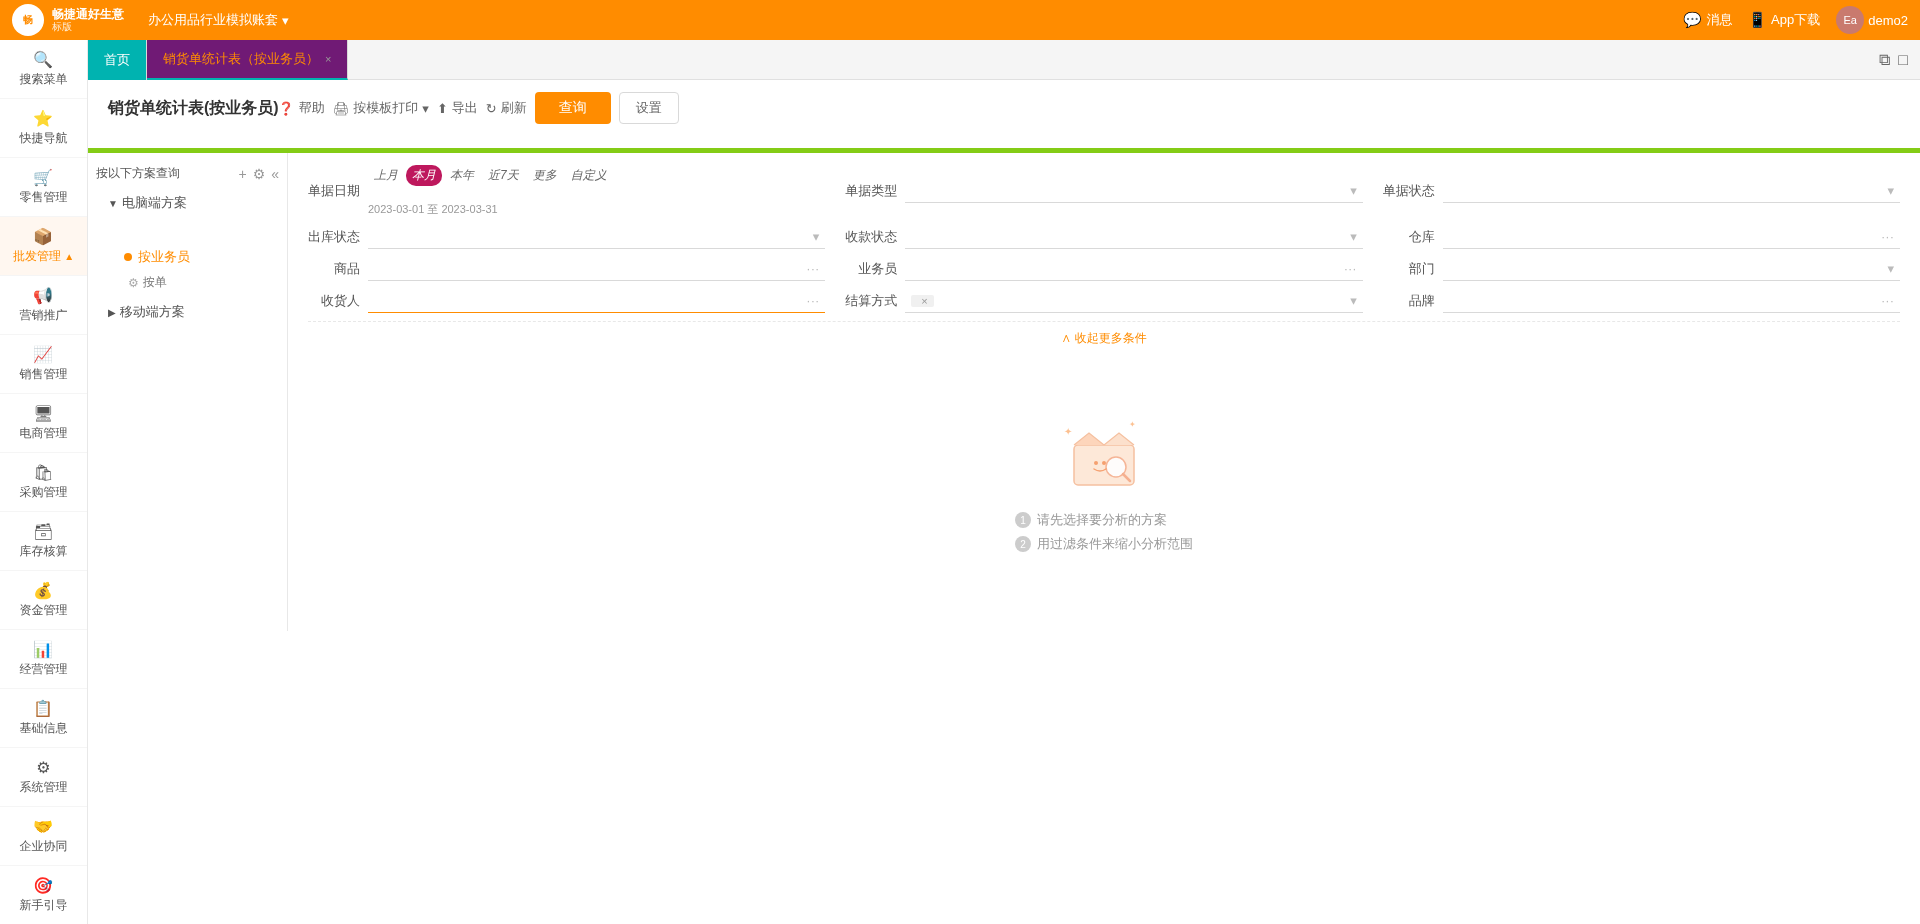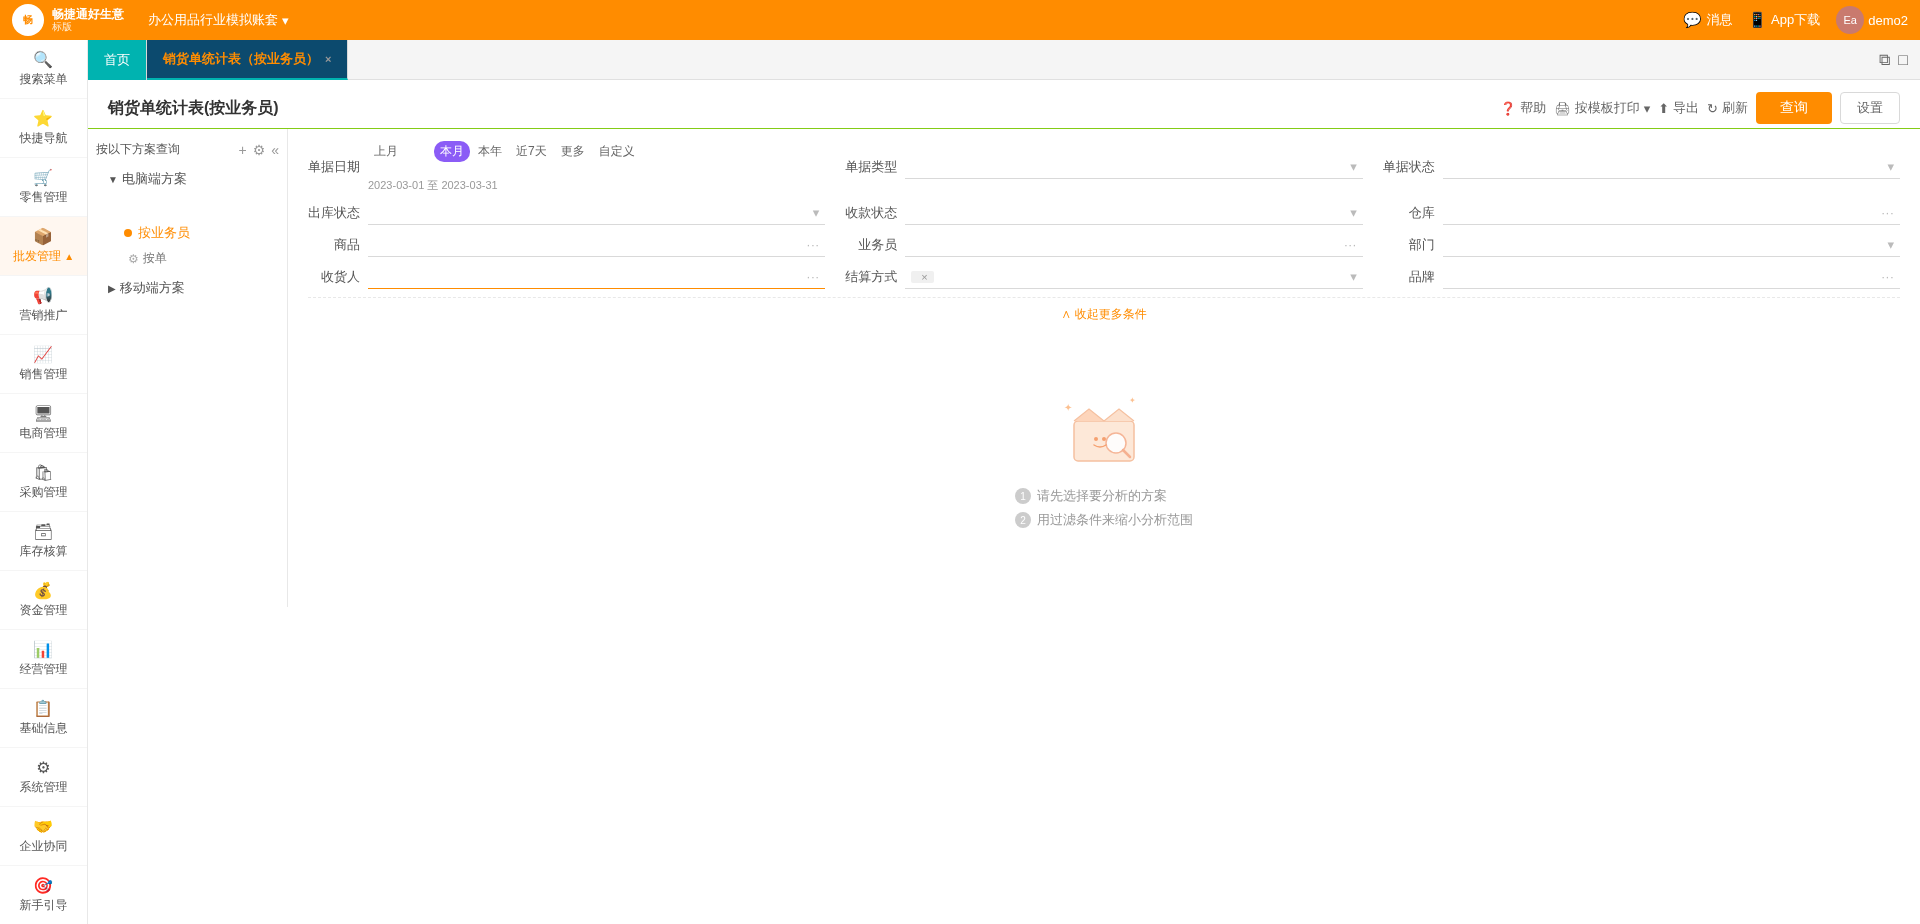--- a/index.html
+++ b/index.html
@@ -28,7 +28,7 @@
     
     .tab-bar { height: 40px; background: #f5f5f5; border-bottom: 1px solid #e0e0e0; display: flex; align-items: center; padding: 0 0 0 0; flex-shrink: 0; }
     .tab-item { height: 40px; padding: 0 16px; display: flex; align-items: center; gap: 6px; cursor: pointer; font-size: 13px; color: #666; background: #e8e8e8; border-right: 1px solid #d9d9d9; }
-    .tab-item.active { background: #0c4a6e; color: #ff8c00; border-bottom: 2px solid #00b3b0; font-weight: bold; }
+    .tab-item.active { background: #701a75; color: #ff8c00; border-bottom: 2px solid #00b3b0; }
     .tab-item.home { background: #00b3b0; color: #fff; }
     .tab-close { font-size: 11px; color: #999; cursor: pointer; }
 

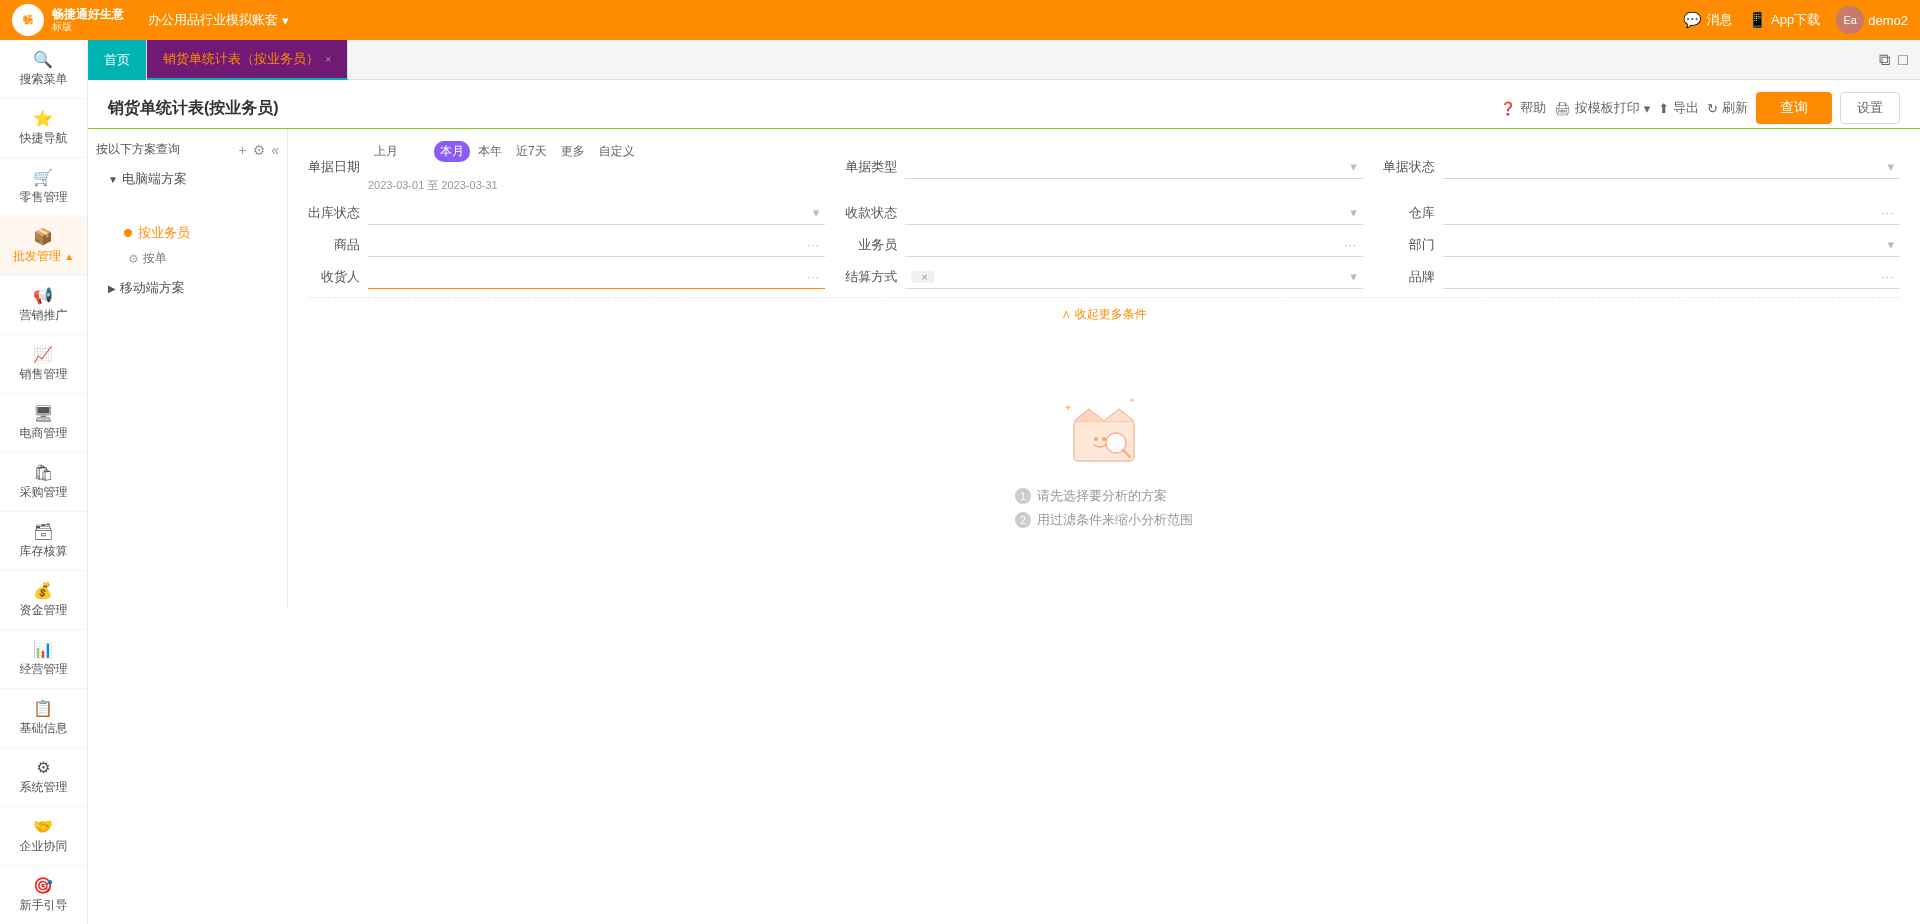--- a/index.html
+++ b/index.html
@@ -34,7 +34,7 @@
 
     
     .page-content { flex: 1; background: #fff; overflow-y: auto; }
-    .page-header { padding: 12px 20px 4px 20px; display: flex; align-items: center; justify-content: space-between; border-bottom: 1px solid #84cc16; }
+    .page-header { padding: 12px 20px 24px 20px; display: flex; align-items: center; border-bottom: 5px solid #84cc16; }
     .page-title { font-size: 16px; font-weight: bold; color: #333; }
     .page-action-btn { display: flex; align-items: center; gap: 4px; font-size: 13px; color: #666; cursor: pointer; }
 

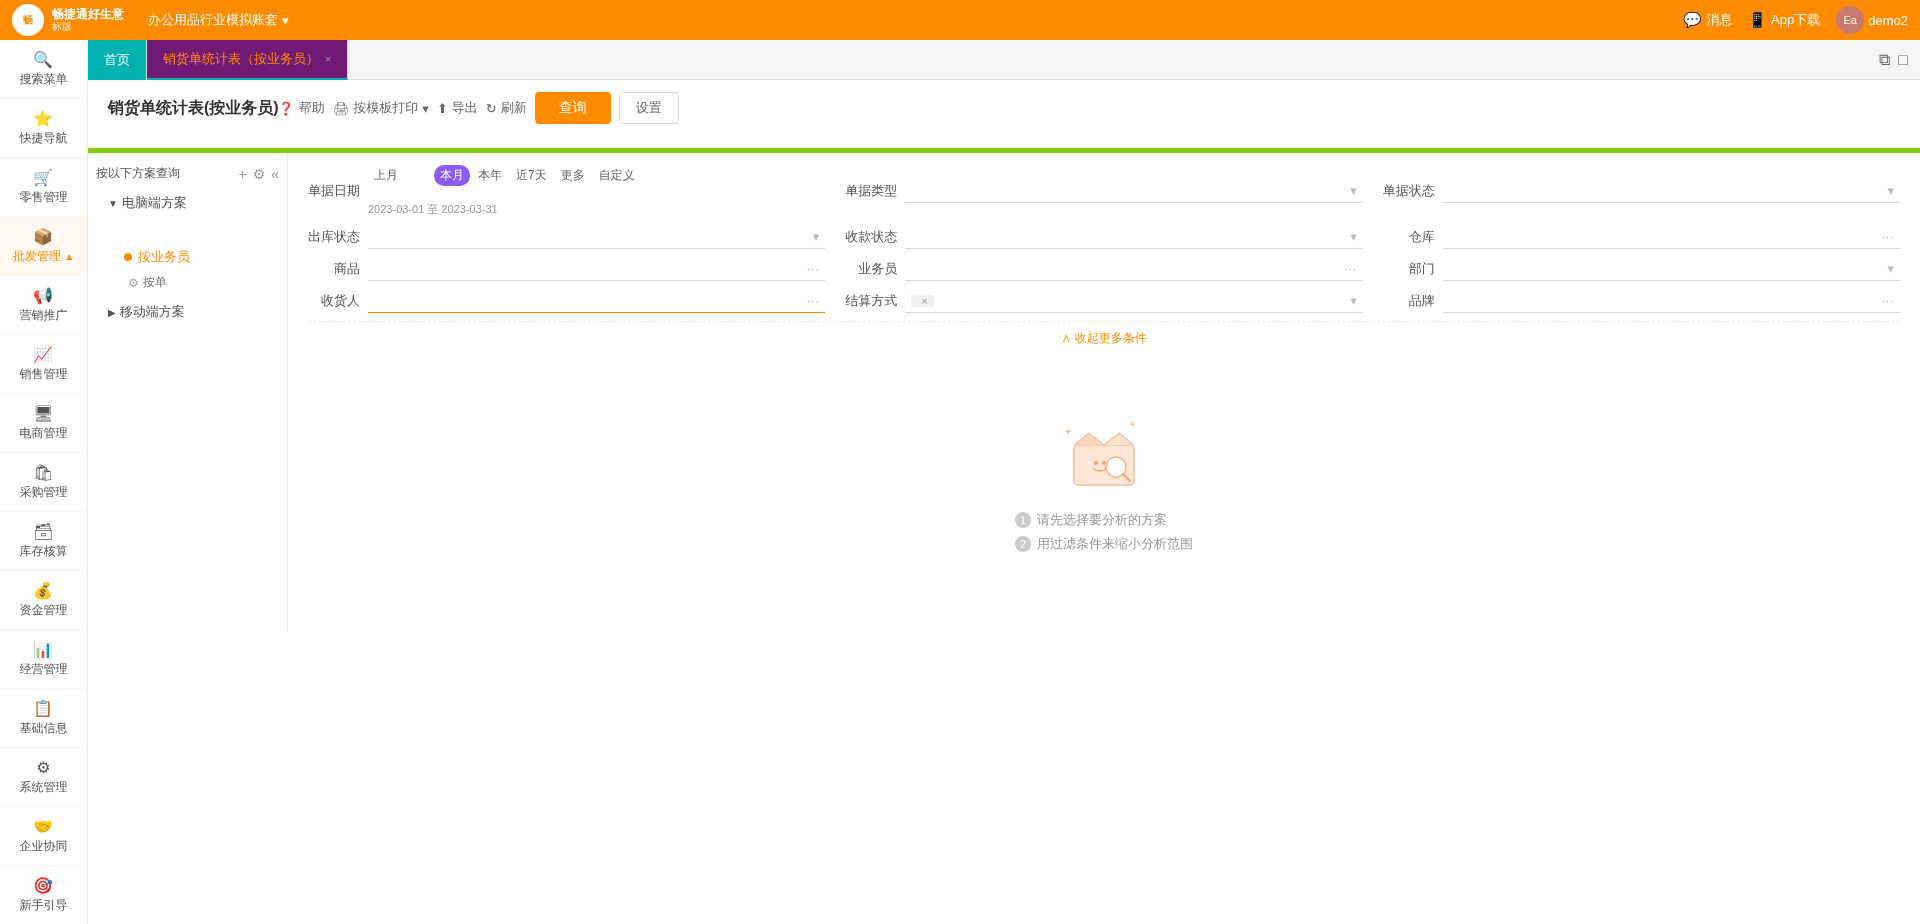--- a/index.html
+++ b/index.html
@@ -67,7 +67,7 @@
 
     
     .date-btns { display: flex; align-items: center; gap: 2px; margin-bottom: 4px; }
-    .date-btn { padding: 2px 6px; font-size: 12px; border-radius: 2px; cursor: pointer; color: #666; border: none; background: transparent; }
+    .date-btn { padding: 2px 6px; font-size: 12px; border-radius: 2px; cursor: pointer; color: #666; border: none; background: transparent; font-style: italic; }
     .date-btn.active { background: #8b5cf6; color: #fff; border-radius: 10px; margin-left: 28px; }
     .date-range-text { font-size: 11px; color: #999; margin-top: 12px; }
 

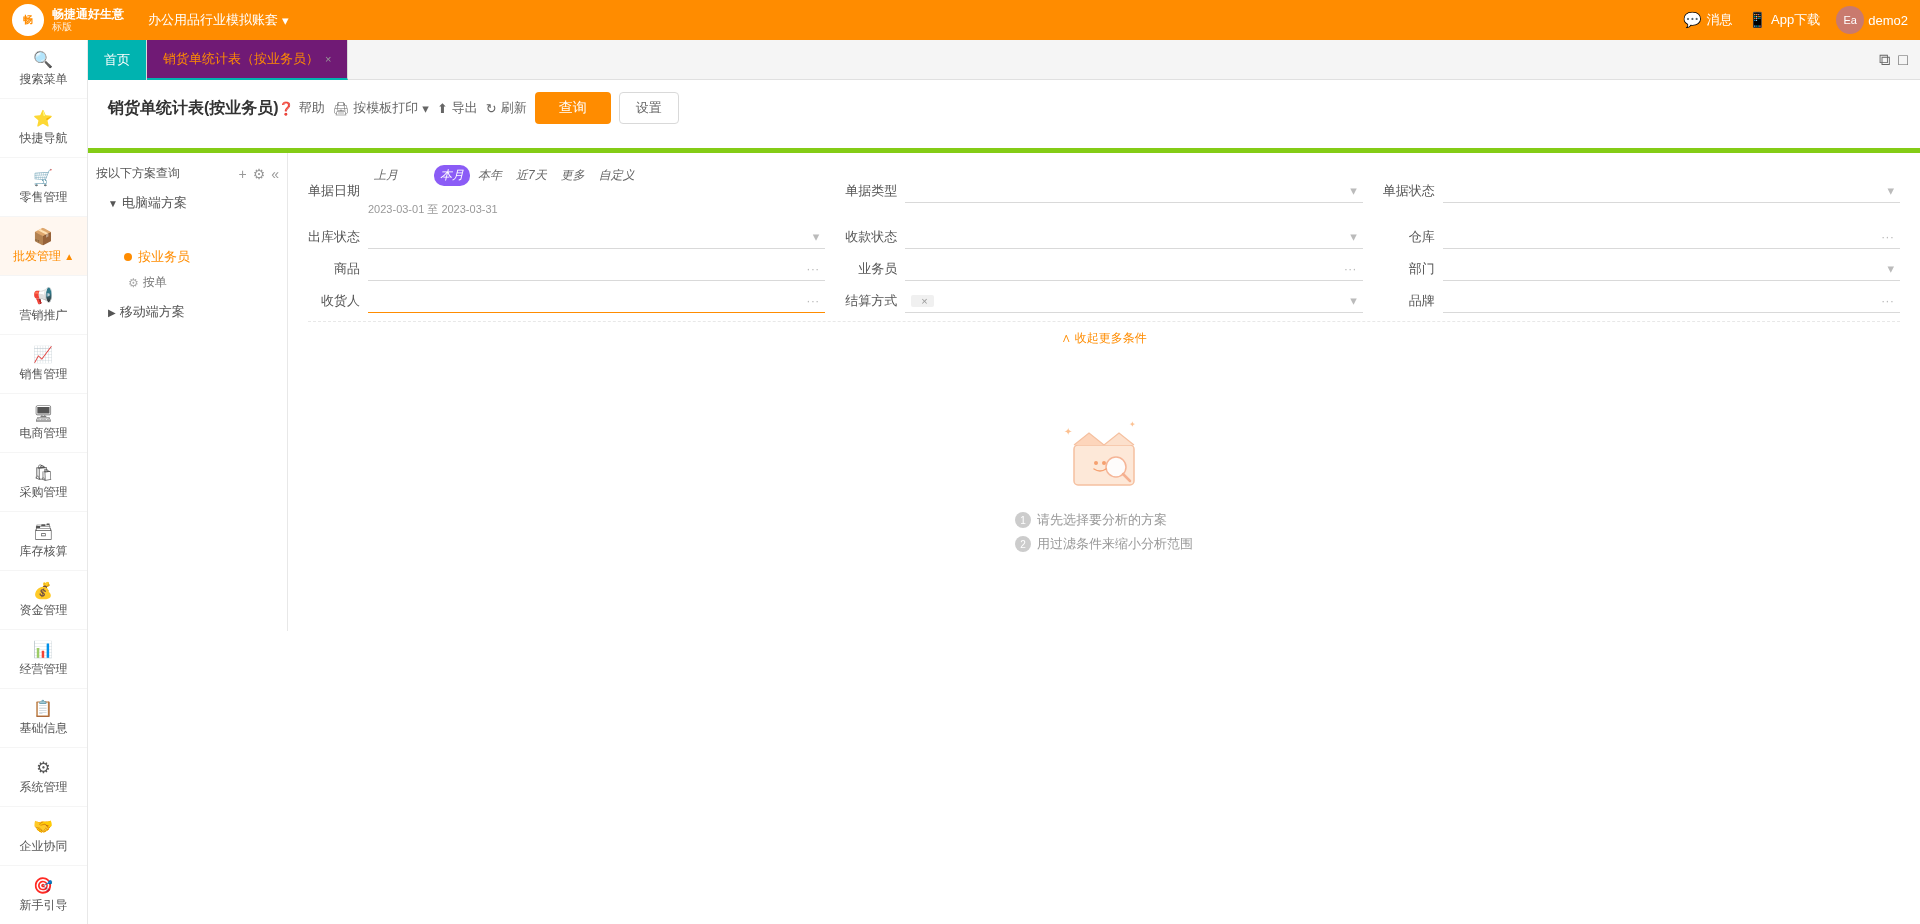--- a/index.html
+++ b/index.html
@@ -68,7 +68,7 @@
     
     .date-btns { display: flex; align-items: center; gap: 2px; margin-bottom: 4px; }
     .date-btn { padding: 2px 6px; font-size: 12px; border-radius: 2px; cursor: pointer; color: #666; border: none; background: transparent; font-style: italic; }
-    .date-btn.active { background: #8b5cf6; color: #fff; border-radius: 10px; margin-left: 28px; }
+    .date-btn.active { background: #be185d; color: #fff; border-radius: 10px; }
     .date-range-text { font-size: 11px; color: #999; margin-top: 12px; }
 
     .collapse-btn { text-align: center; padding: 8px; color: #ff8c00; font-size: 12px; cursor: pointer; border-top: 1px dashed #e8e8e8; margin-top: 8px; }

